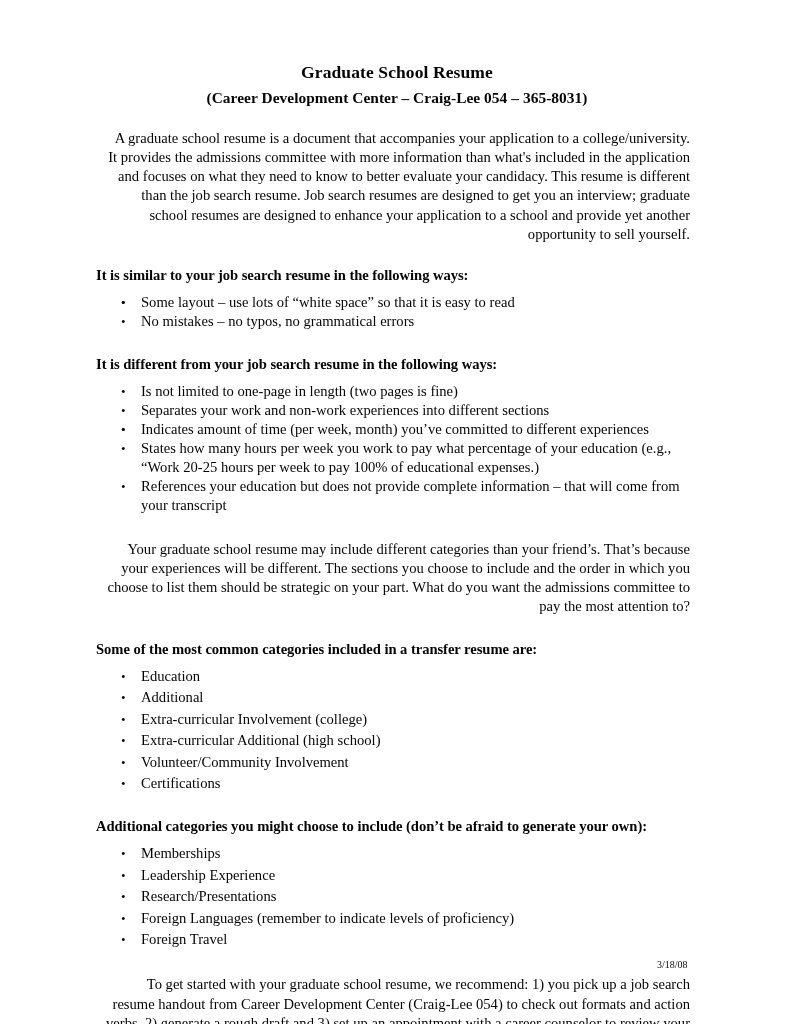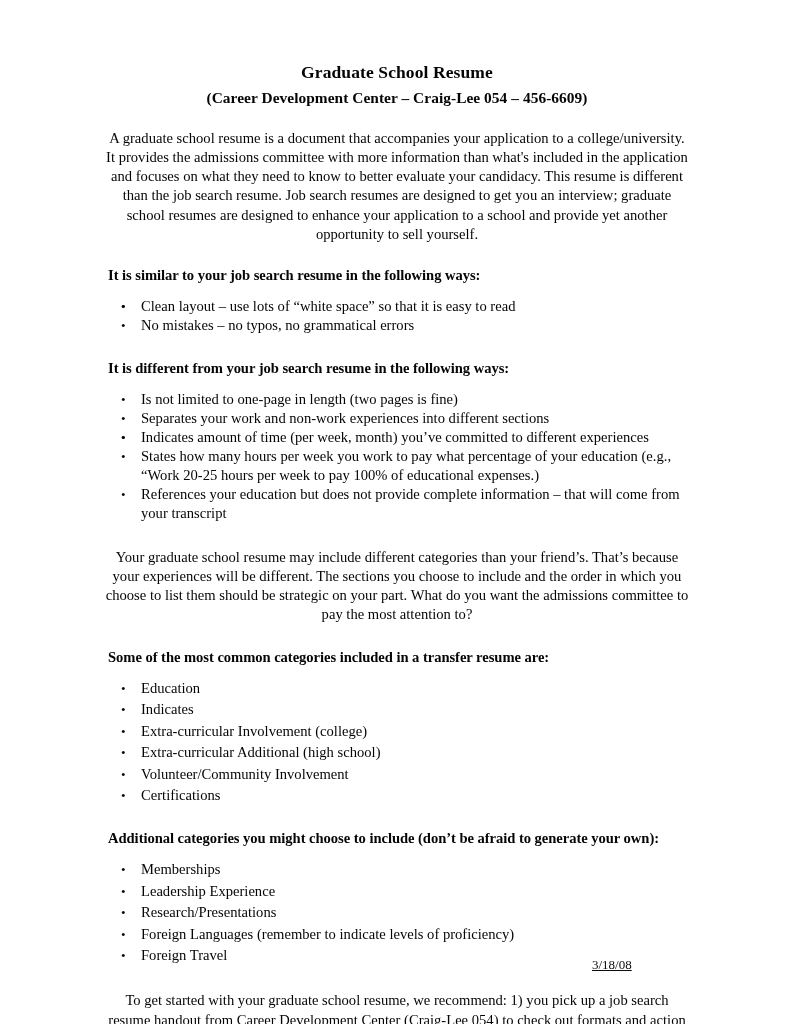--- a/index.html
+++ b/index.html
@@ -114,7 +114,7 @@
 
     <h1 class="doc-title">Graduate School Resume</h1>
 
-    <h2 class="doc-subtitle">(Career Development Center – Craig-Lee 054 – 456-6609)</h2>
+    <h2 class="doc-subtitle">(Career Development Center – Craig-Lee 054 – 365-8031)</h2>
 
     <p class="para intro">A graduate school resume is a document that accompanies your application to a college/university. It provides the admissions committee with more information than what's included in the application and focuses on what they need to know to better evaluate your candidacy.  This resume is different than the job search resume.  Job search resumes are designed to get you an interview; graduate school resumes are designed to enhance your application to a school and provide yet another opportunity to sell yourself.</p>
 

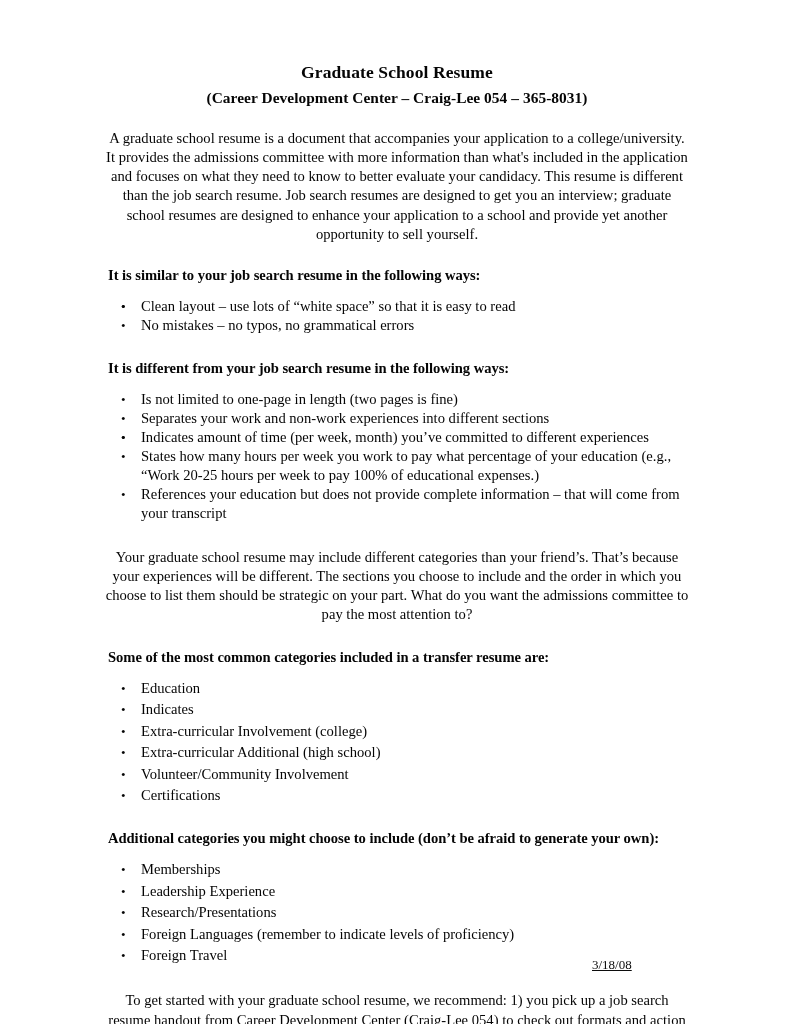--- a/index.html
+++ b/index.html
@@ -54,7 +54,7 @@
     font-size: 14.6px;
     line-height: 19.1px;
     margin: 12px;
-    text-align: center;
+    text-align: right;
   }
   .para.intro { margin-top: 22px; }
   .para.mid   { margin-top: 24px; }

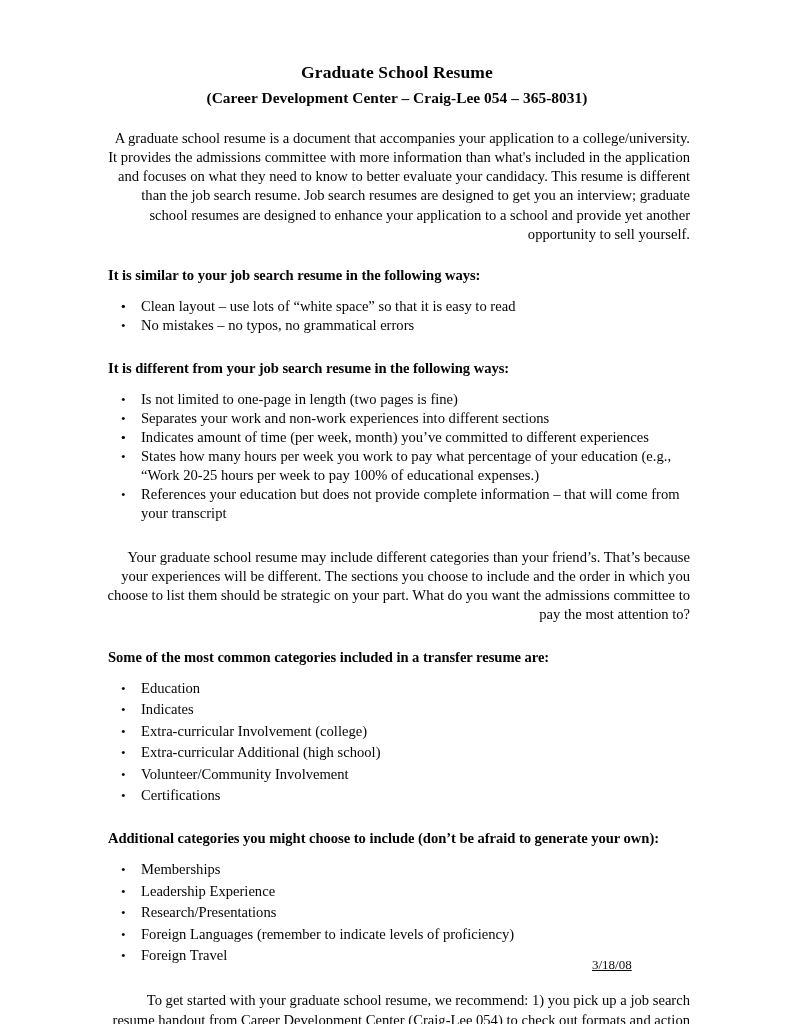--- a/index.html
+++ b/index.html
@@ -65,7 +65,7 @@
     font-size: 14.6px;
     font-weight: bold;
     line-height: 19px;
-    margin: 12px;
+    margin: 0;
     padding-left: 4px;
     letter-spacing: -0.05px;
   }

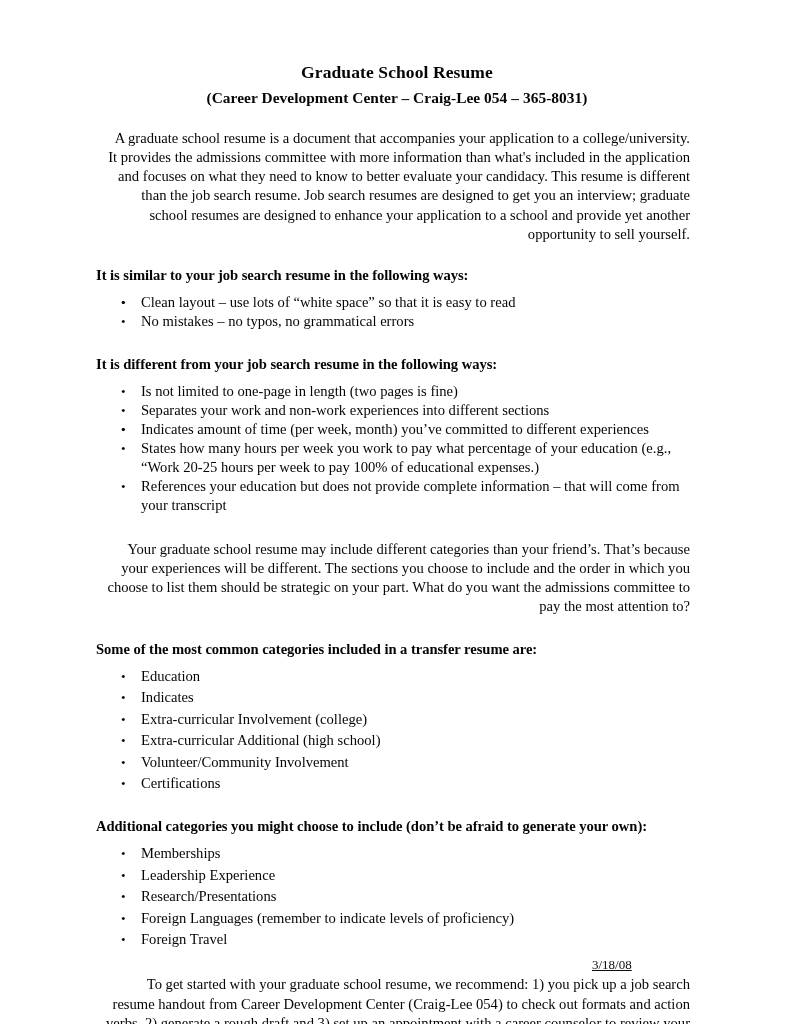--- a/index.html
+++ b/index.html
@@ -126,7 +126,7 @@
       </li>
       <li>
         <span class="dot">•</span>
-        <span>Clean layout – use lots of  “white space” so that it is easy to read</span>
+        <span>Some layout – use lots of  “white space” so that it is easy to read</span>
       </li>
       <li>
         <span class="dot">•</span>

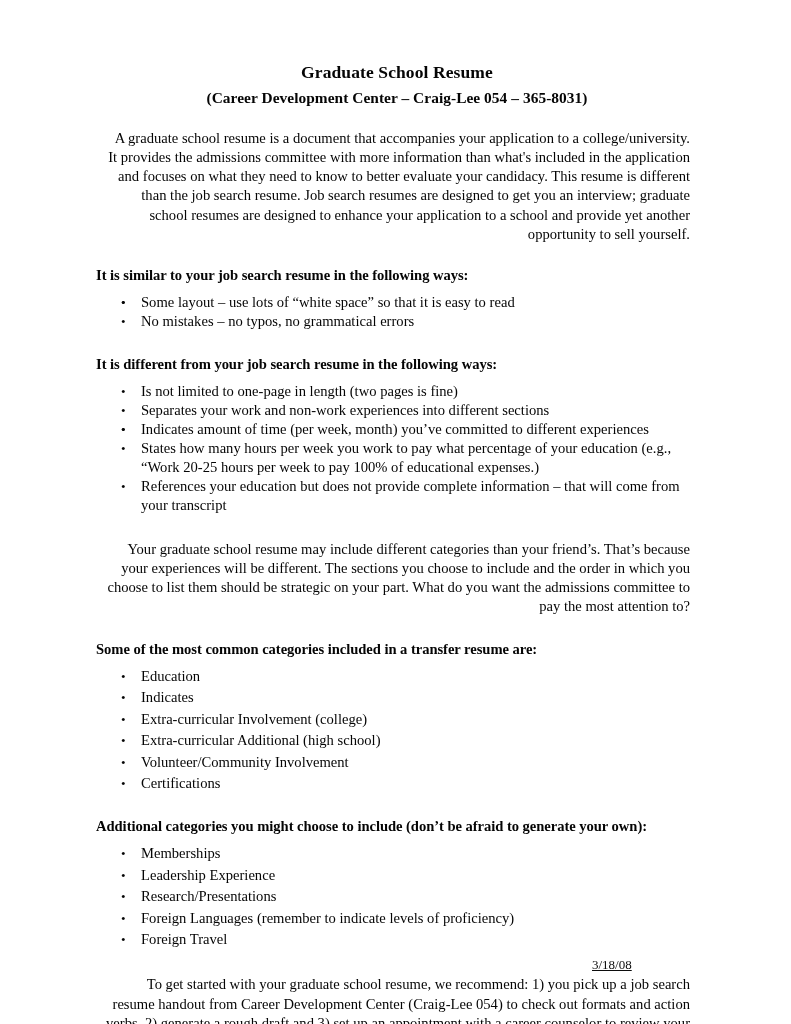--- a/index.html
+++ b/index.html
@@ -173,7 +173,7 @@
       </li>
       <li>
         <span class="dot">•</span>
-        <span>Indicates</span>
+        <span>Additional</span>
       </li>
       <li>
         <span class="dot">•</span>

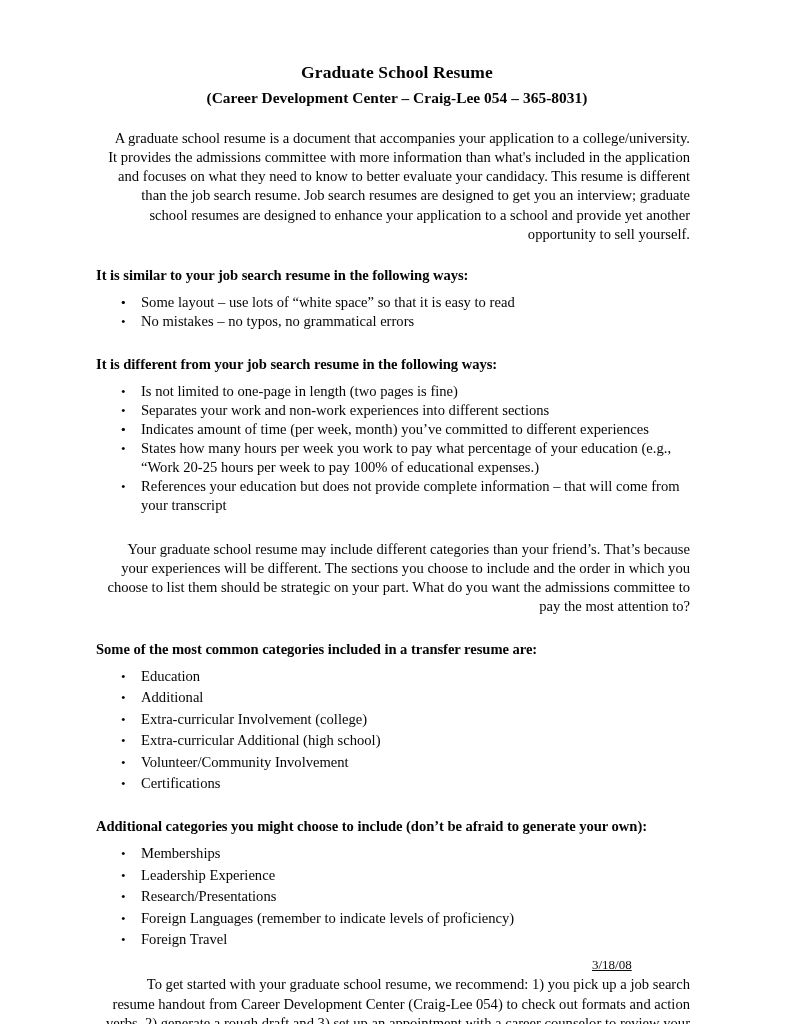--- a/index.html
+++ b/index.html
@@ -98,12 +98,11 @@
   
   .footer-date {
     position: absolute;
-    left: 592px;
+    left: 657px;
     top: 955px;
-    font-size: 13px;
+    font-size: 10px;
     line-height: 19px;
     color: #0c0c0c;
-    text-decoration: underline;
   }
 </style>
 </head>

